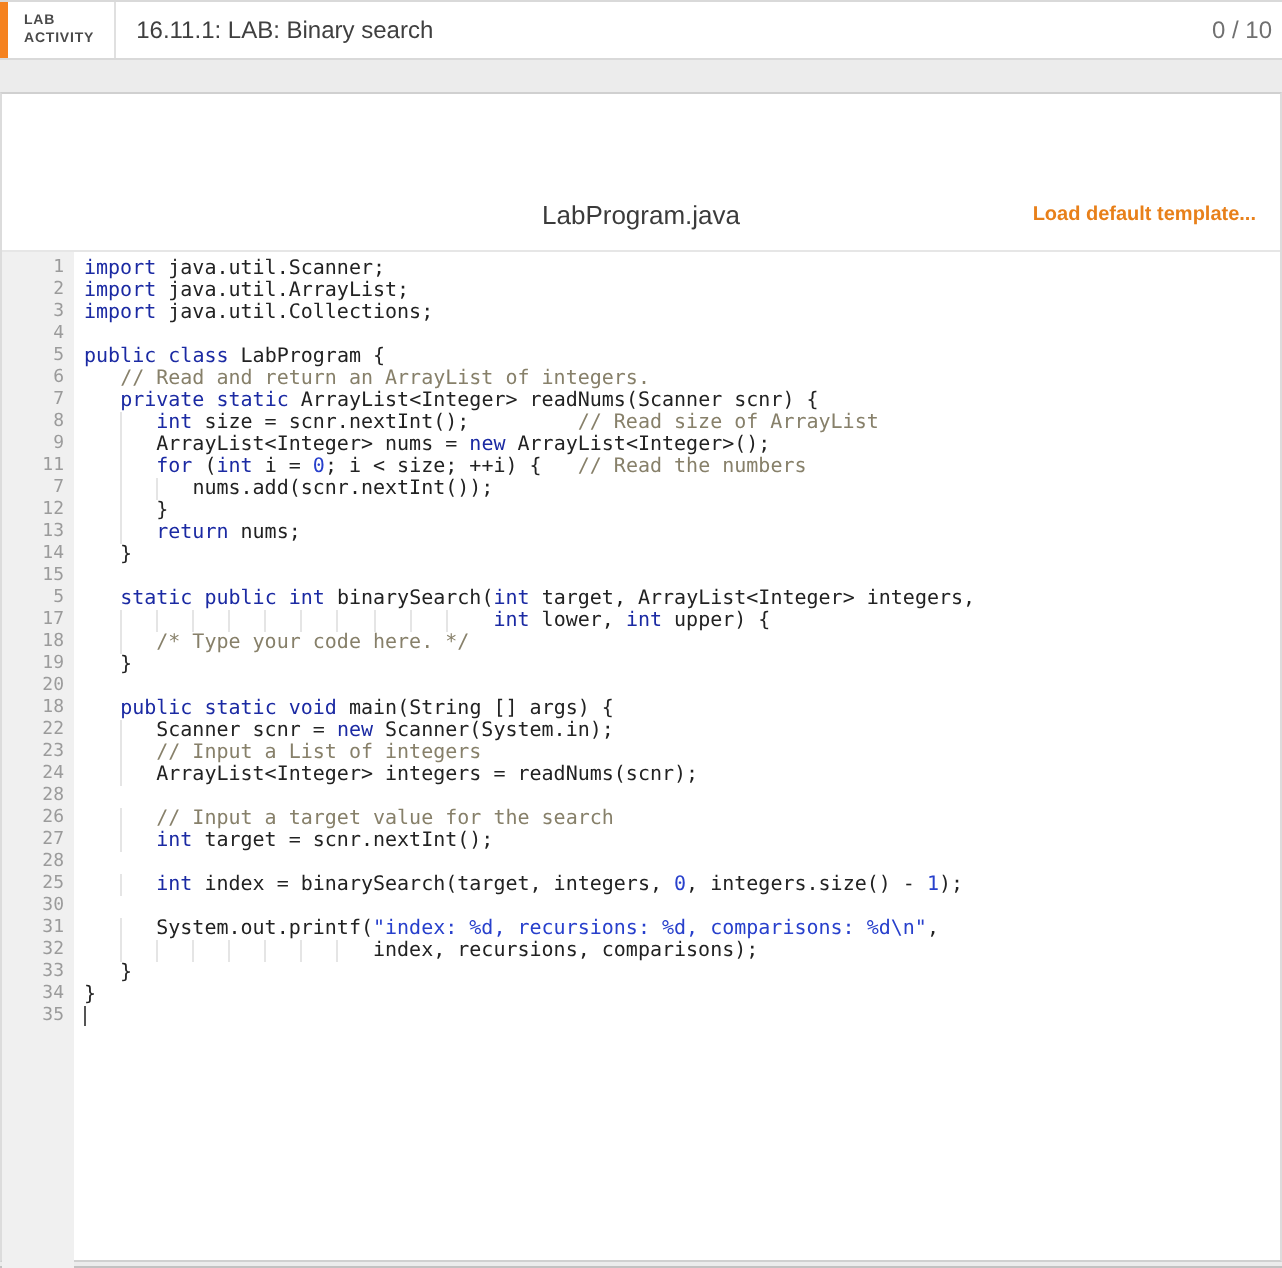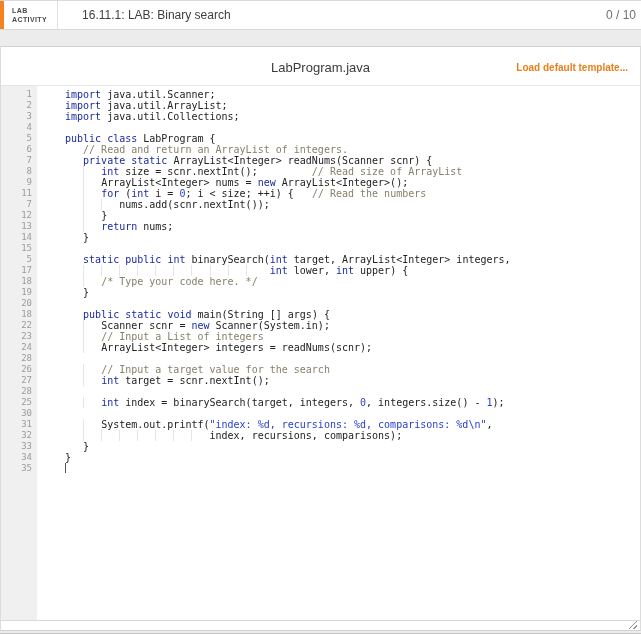--- a/index.html
+++ b/index.html
@@ -18,7 +18,7 @@
     line-height: 9px; letter-spacing: 0.4px;
   }
   .bar-divider { width: 1px; height: 100%; background: #e0e0e0; }
-  .bar-title { flex: 1; margin-left: 24px; font-size: 12px; color: #3f3f3f; }
+  .bar-title { flex: 1; margin-left: 10px; font-size: 12px; color: #3f3f3f; }
   .score { font-size: 12px; color: #707070; padding-right: 5px; }
 
   .gap { height: 16px; }

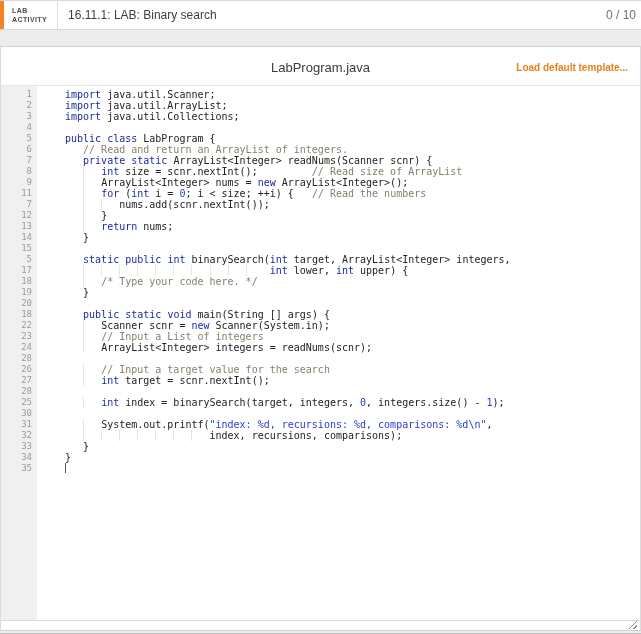--- a/index.html
+++ b/index.html
@@ -28,7 +28,7 @@
     position: relative; height: 585px; background: #ffffff;
     border: 1px solid #d0d0d0; border-left-color: #dcdcdc; border-right-color: #dcdcdc;
   }
-  .card-header { position: relative; height: 38px; }
+  .card-header { position: relative; height: 38px; margin-top: 40px; }
   .filename {
     position: absolute; left: 0; right: 0; top: 13px; text-align: center;
     font-size: 13px; color: #3b3b3b;

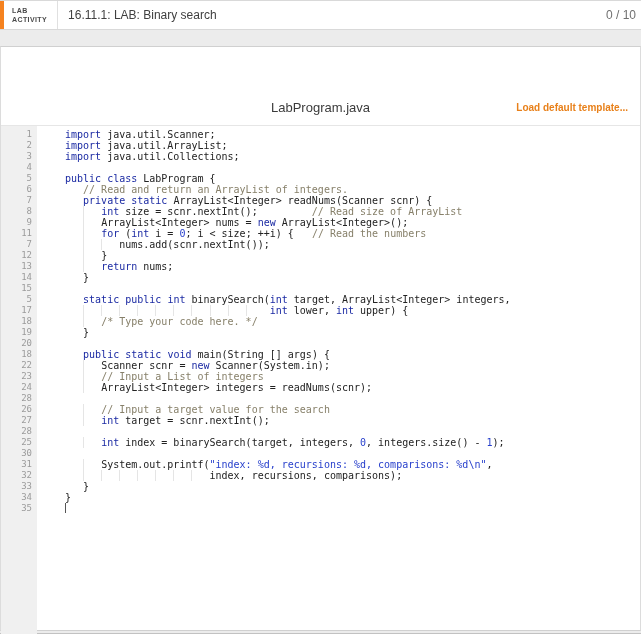--- a/index.html
+++ b/index.html
@@ -51,7 +51,7 @@
     flex: 1; padding: 3px 0 0 5px; white-space: pre; overflow: hidden;
     color: var(--tok-default, #222222); position: relative; cursor: text;
   }
-  .code-line { height: 11px; margin-left: 23px; }
+  .code-line { height: 11px; }
   .ind { box-shadow: inset 1px 0 0 #e5e5e5; }
   .tok-keyword { color: var(--tok-keyword, #1b2aa3); }
   .tok-comment { color: var(--tok-comment, #87806a); }

